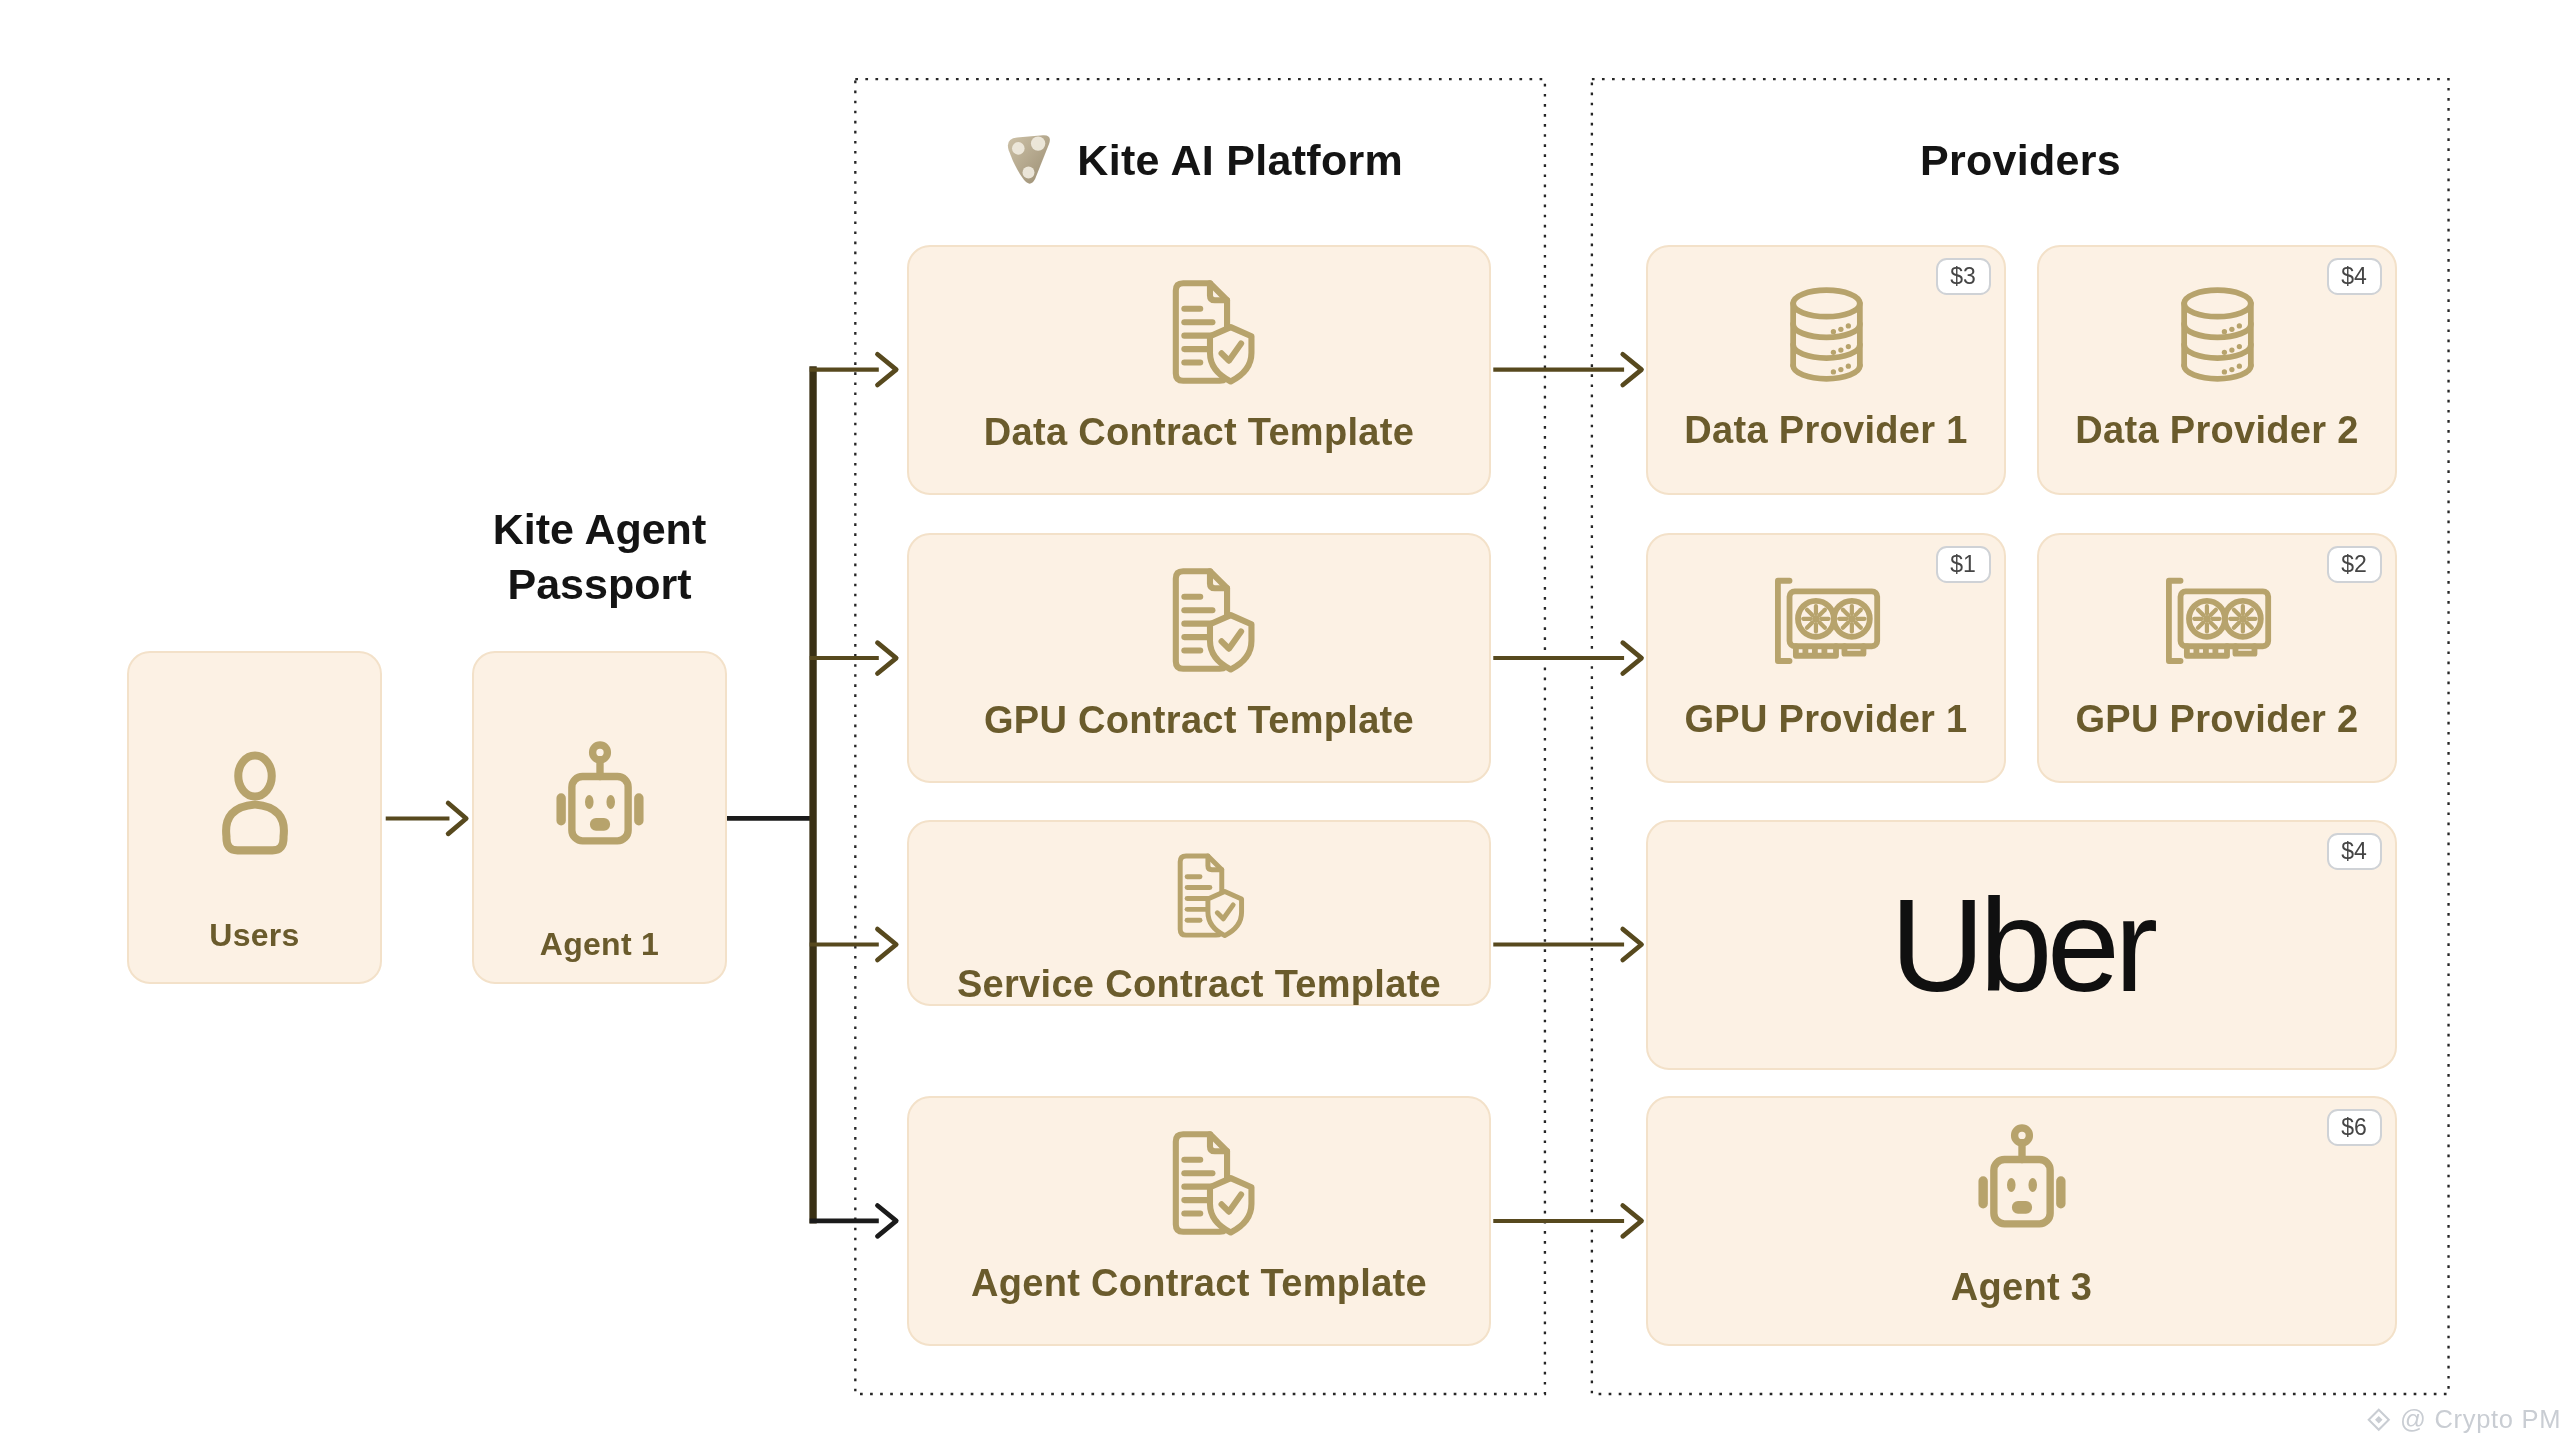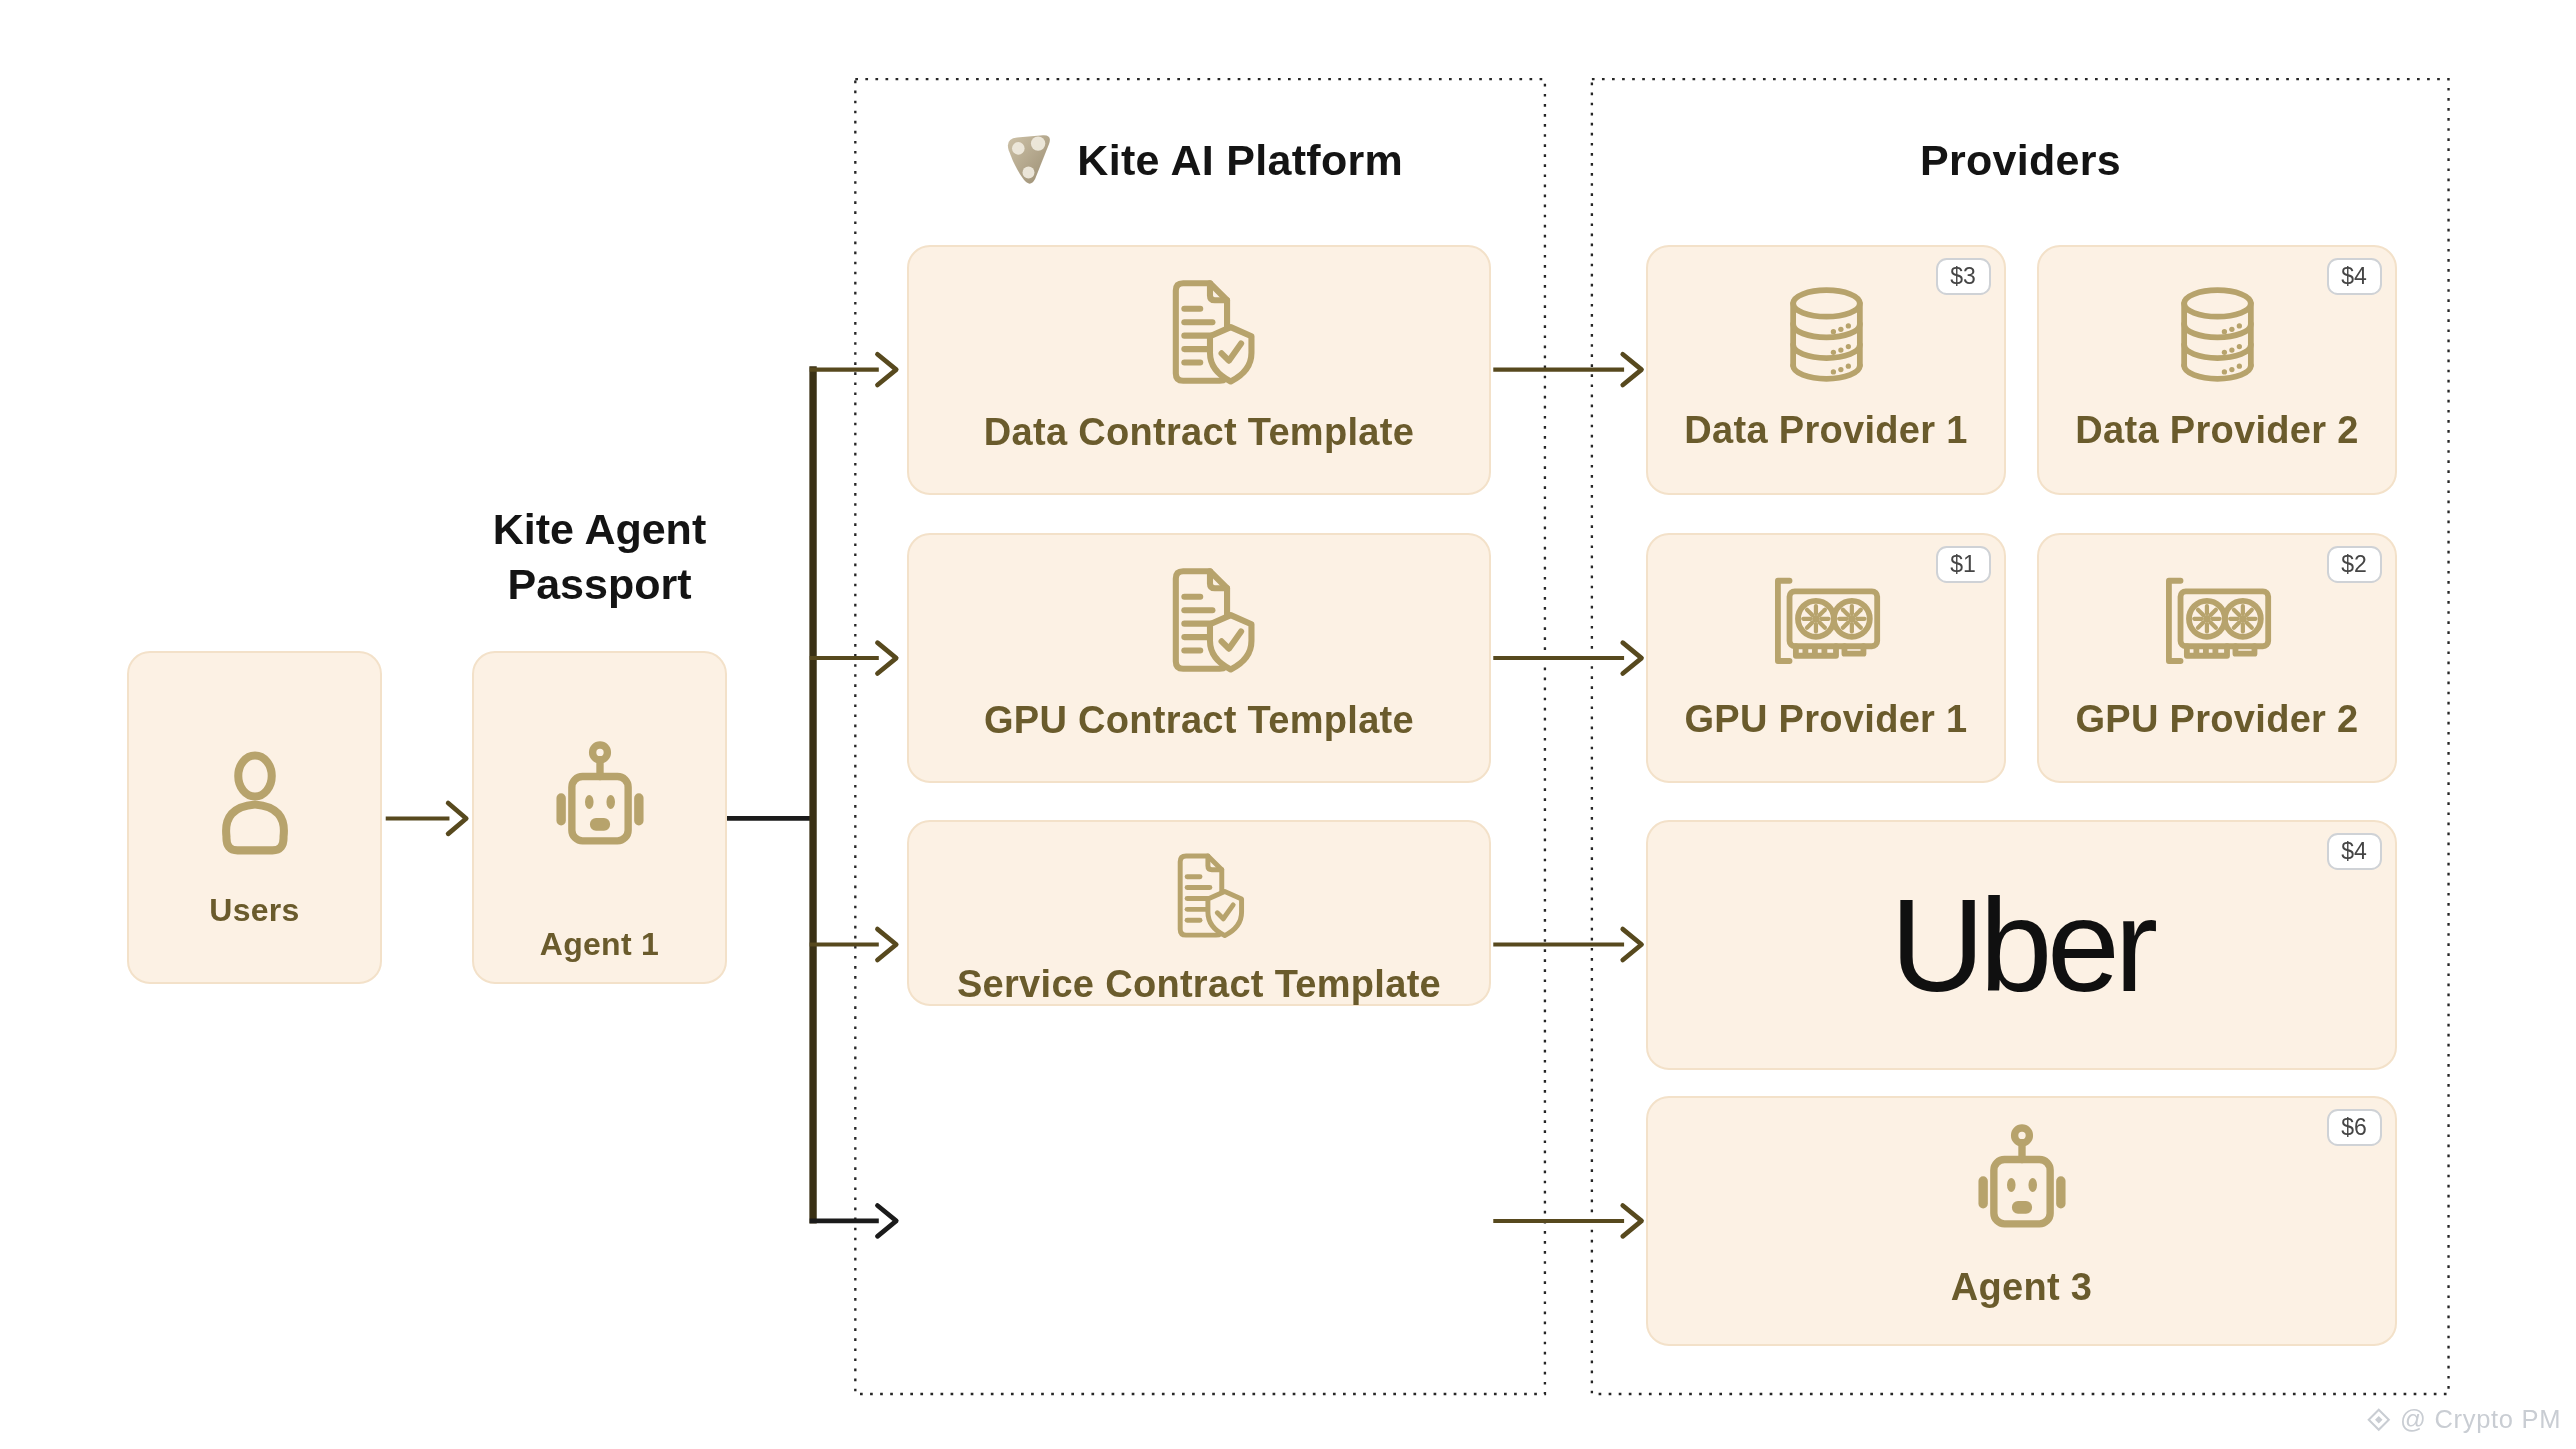--- a/index.html
+++ b/index.html
@@ -218,7 +218,7 @@
     <div>Passport</div>
   </div>
 
-  <div class="card" style="left:127px;top:651px;width:255px;height:333px;padding-top:87px;gap:27px;">
+  <div class="card" style="left:127px;top:651px;width:255px;height:333px;padding-top:87px;gap:52px;">
     <svg class="gold" width="124" height="124" viewBox="0 0 185 185">
         <use href="#sym-person"></use>
       </svg>

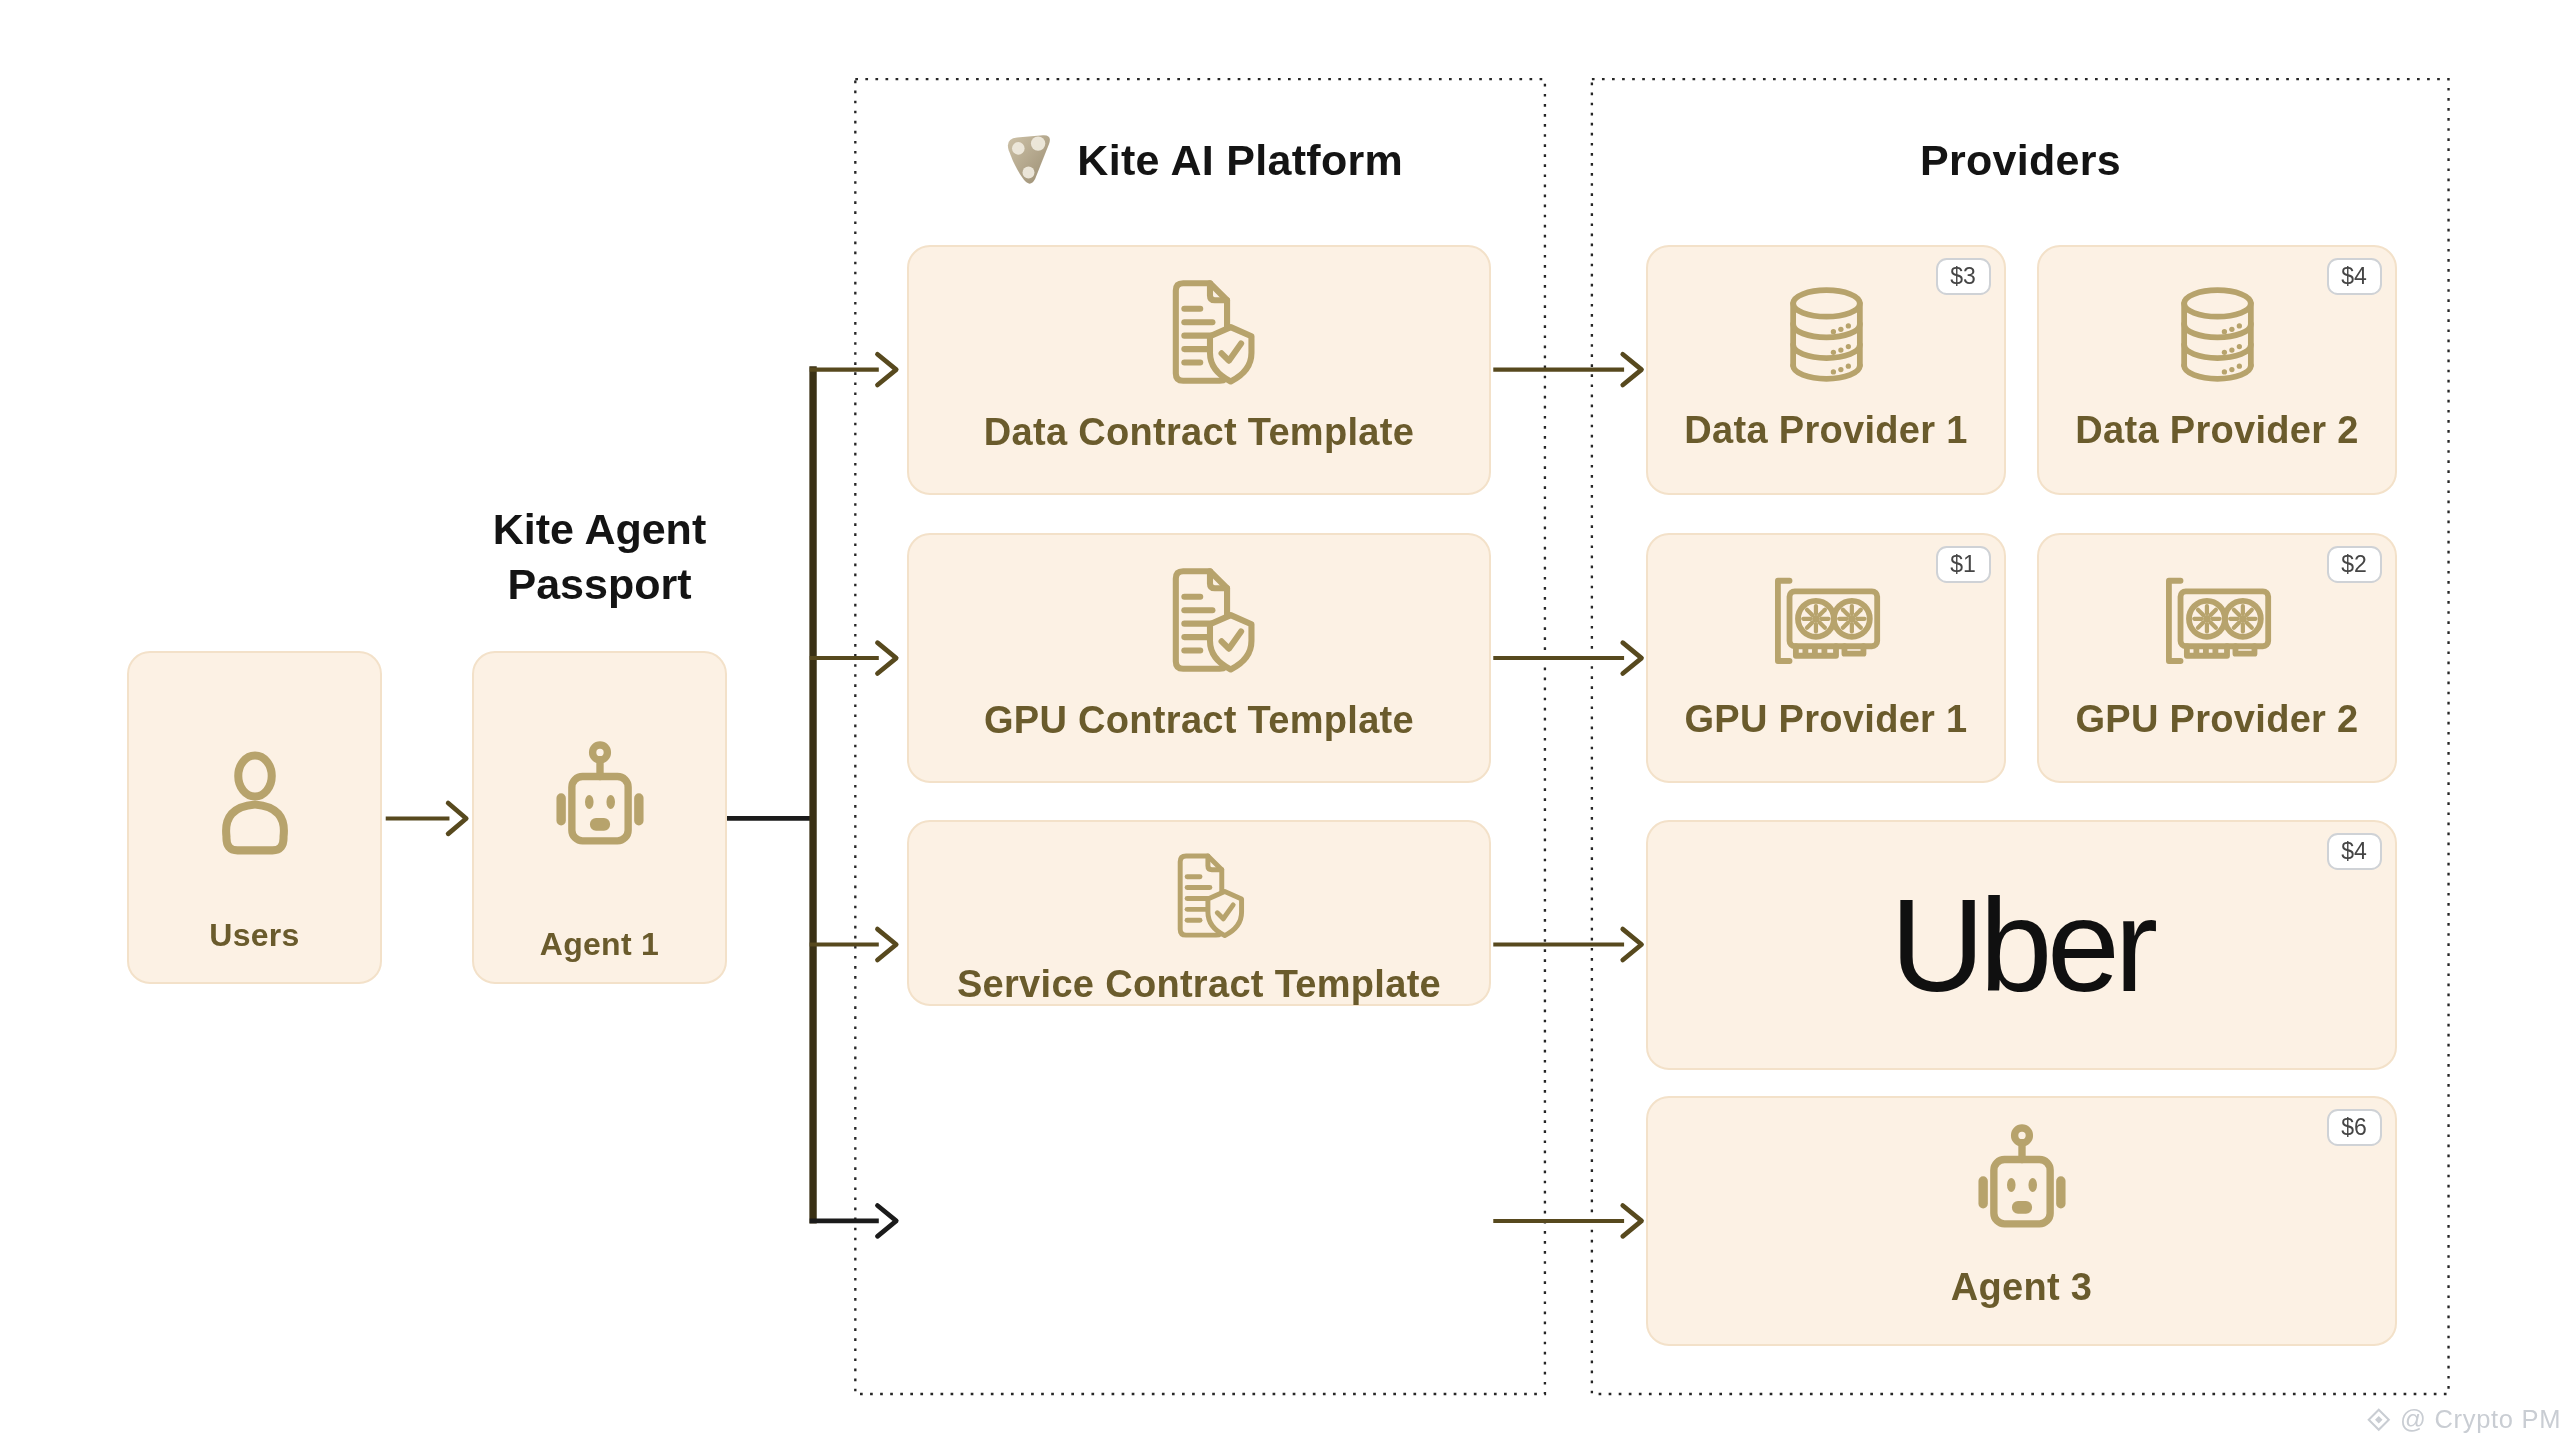--- a/index.html
+++ b/index.html
@@ -260,6 +260,12 @@
     <div class="card-label">Service Contract Template</div>
   </div>
 
+  <div class="card" style="left:907px;top:1096px;width:584px;height:250px;padding-top:24px;gap:20px;">
+    <svg class="gold" width="122" height="122" viewBox="0 0 182 182">
+        <use href="#sym-docshield"></use>
+      </svg>
+    <div class="card-label">Agent Contract Template</div>
+  </div>
 
   <div class="section-header" style="left:1592px;top:131px;width:857px;height:59px;">
     <span>Providers</span>

